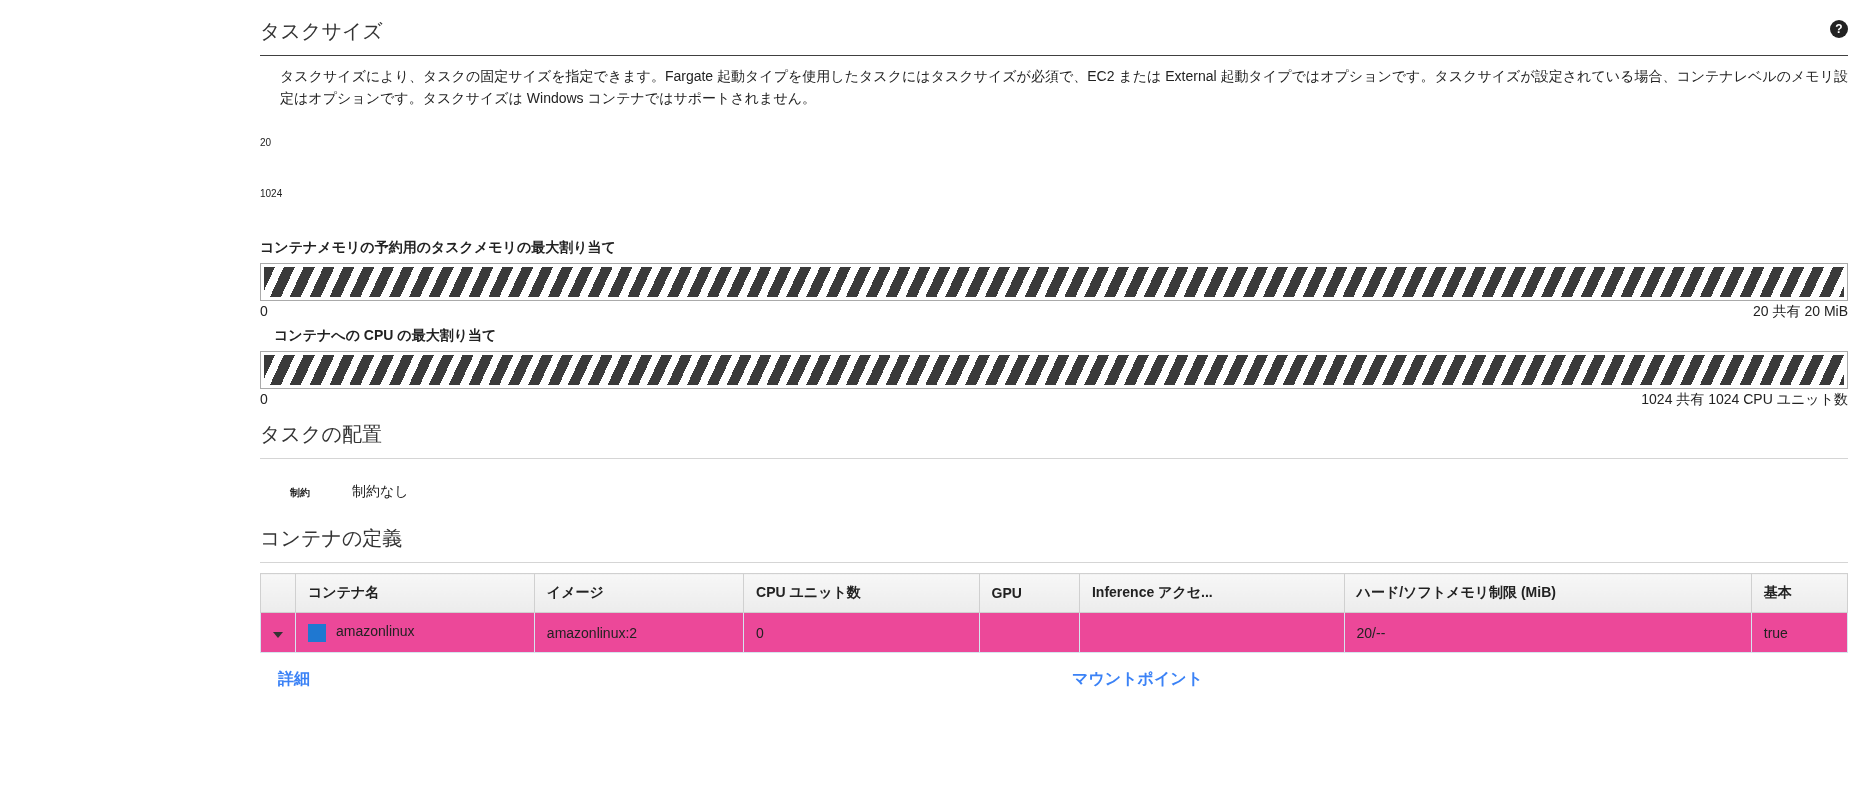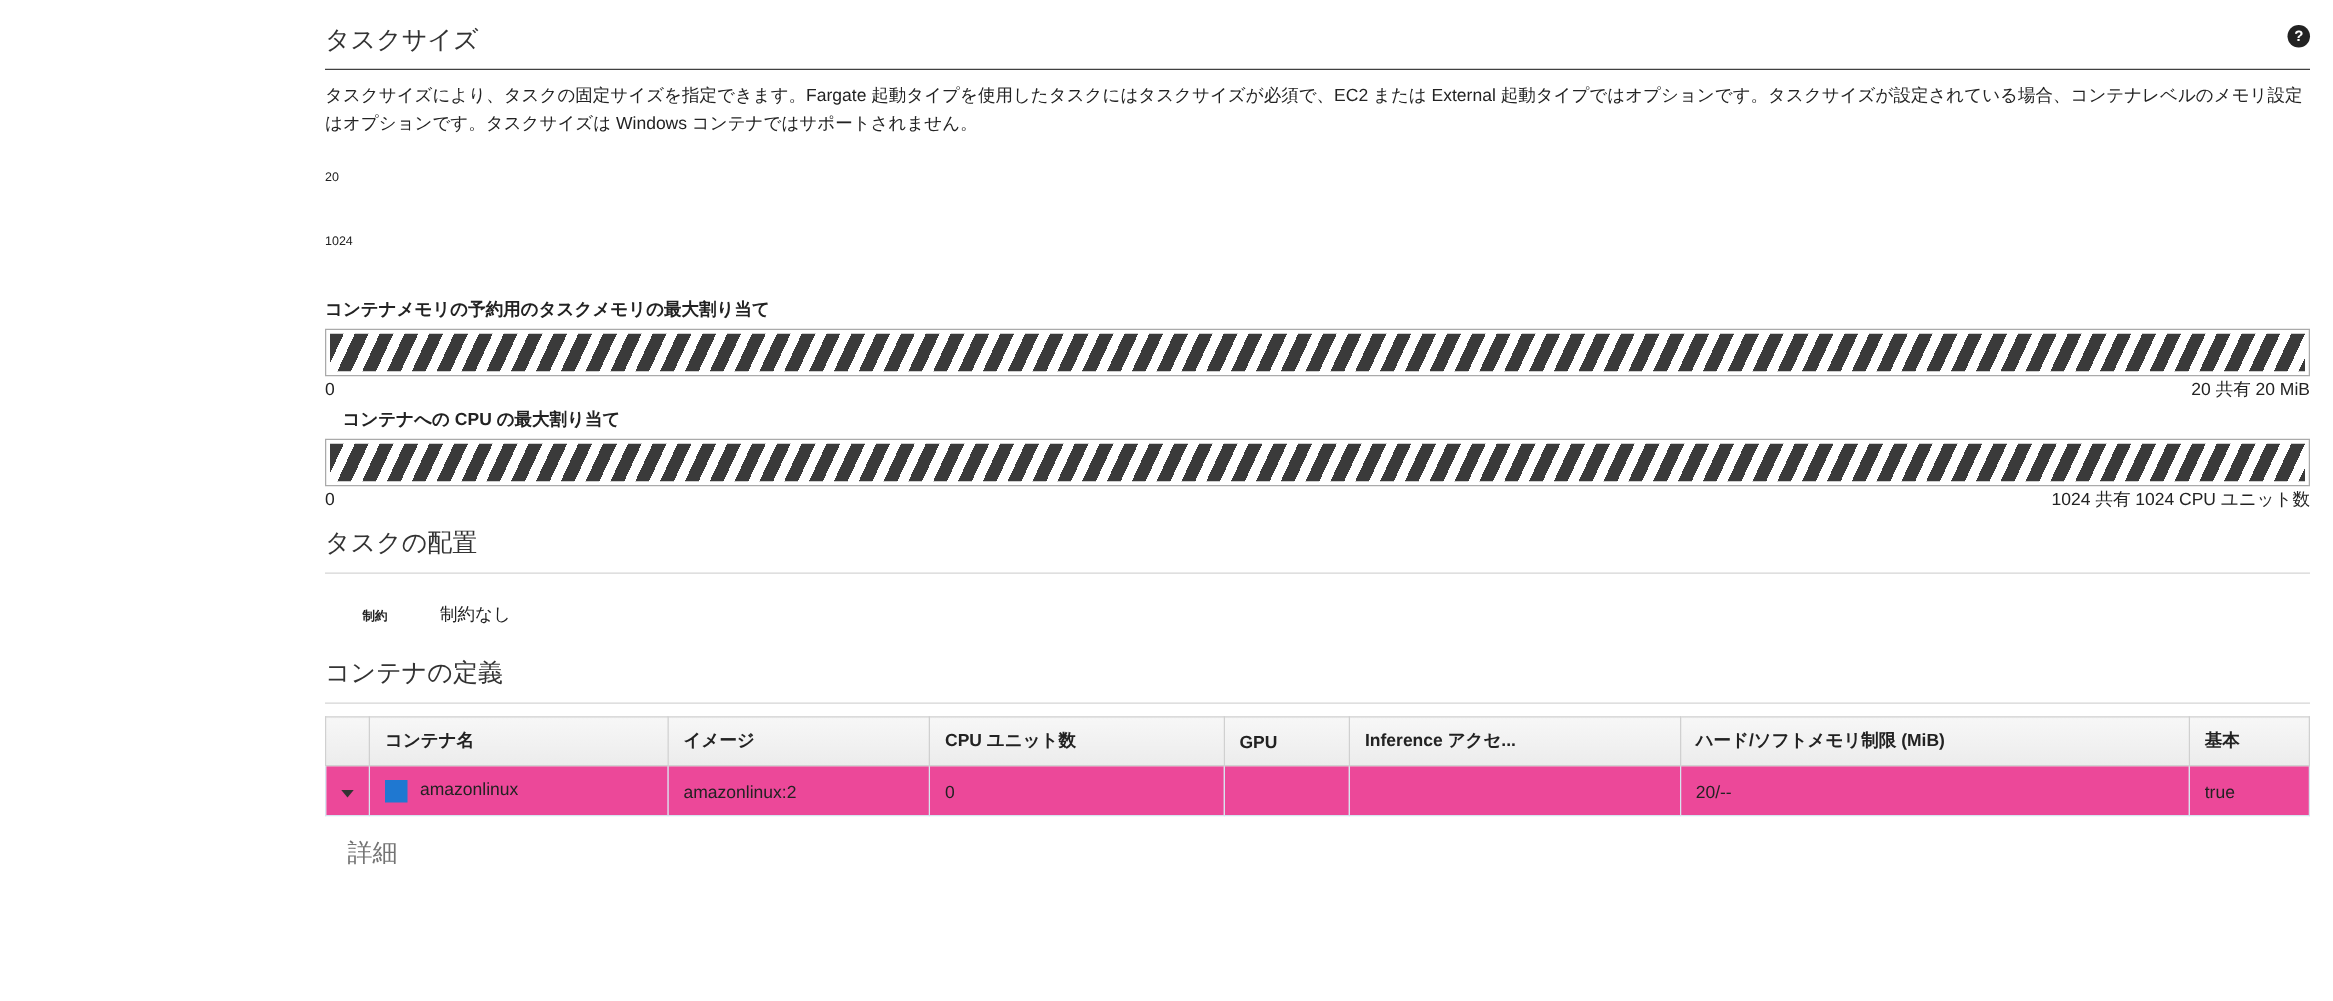--- a/index.html
+++ b/index.html
@@ -38,6 +38,7 @@
       color: #222;
       line-height: 1.55;
       margin-bottom: 28px;
+      margin-left: 20px;
     }
     .kv-pair {
       display: flex;

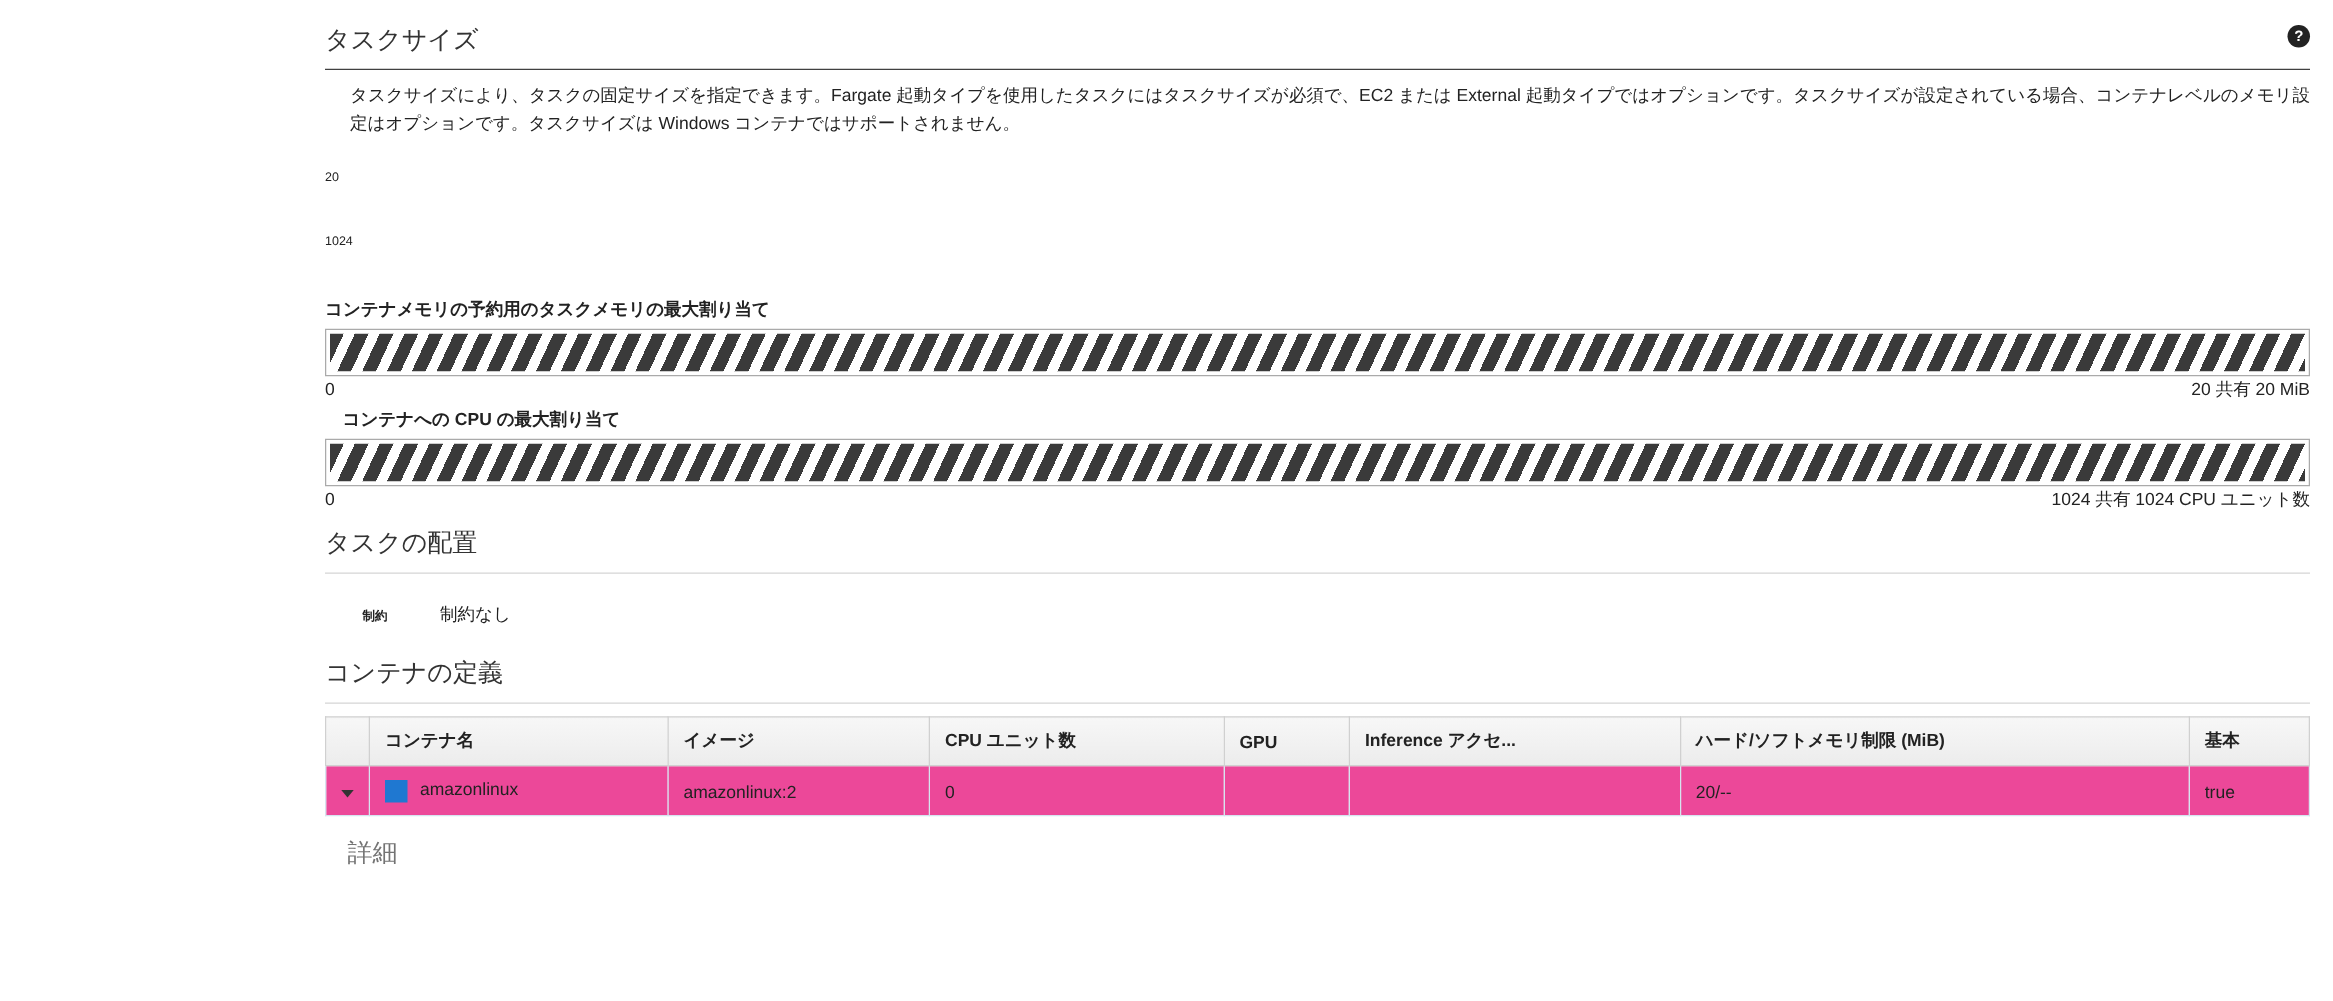--- a/index.html
+++ b/index.html
@@ -138,9 +138,9 @@
     }
     .detail-panel {
       flex: 1;
-      font-size: 20px;
-      font-weight: 400;
-      color: #737373;
+      font-size: 16px;
+      font-weight: 700;
+      color: #3b82f6;
       padding: 12px 18px 12px 18px;
     }
   </style>

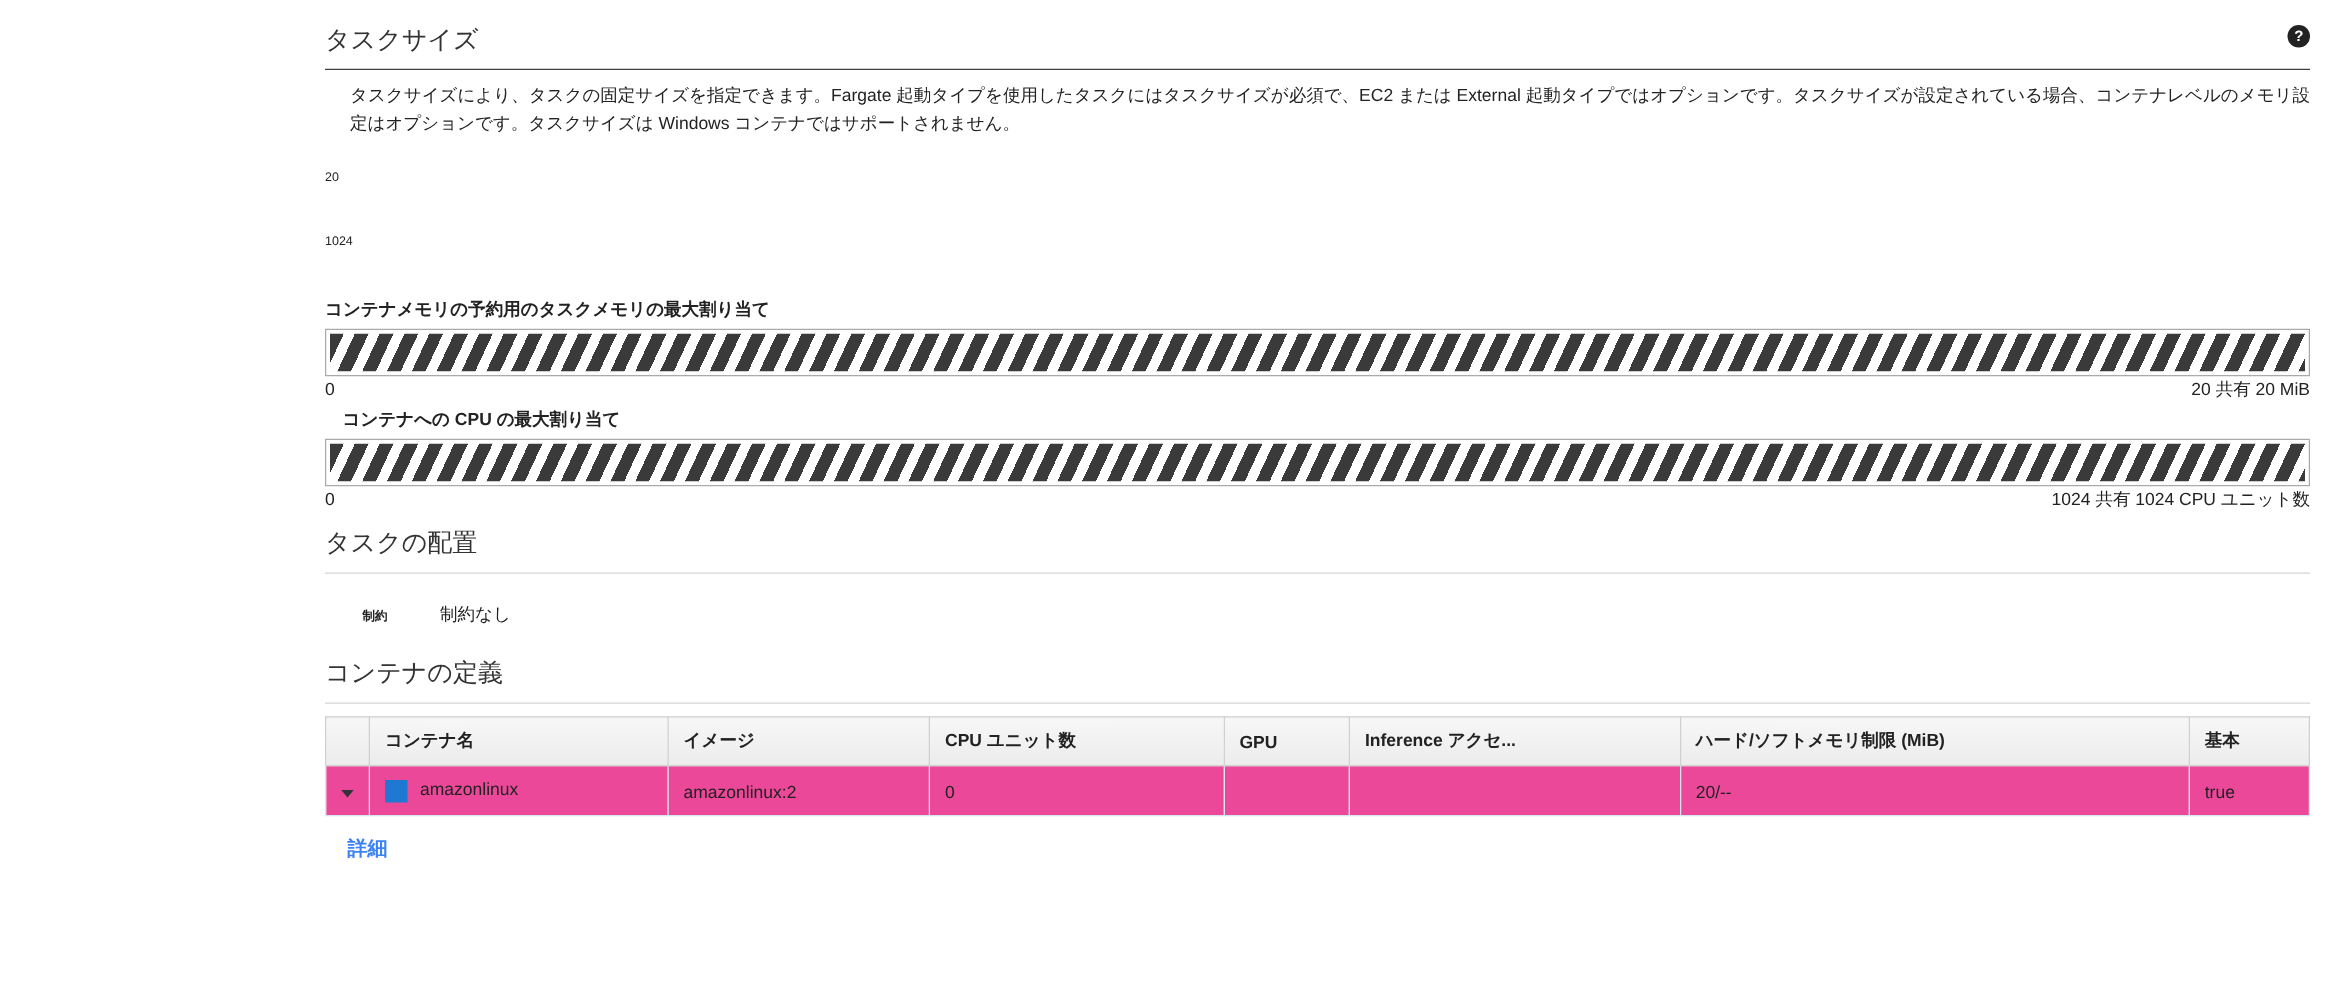--- a/index.html
+++ b/index.html
@@ -221,6 +221,7 @@
 
 <div class="detail-panels">
   <div class="detail-panel">詳細</div>
+  <div class="detail-panel">マウントポイント</div>
 </div>
 
 </body></html>

